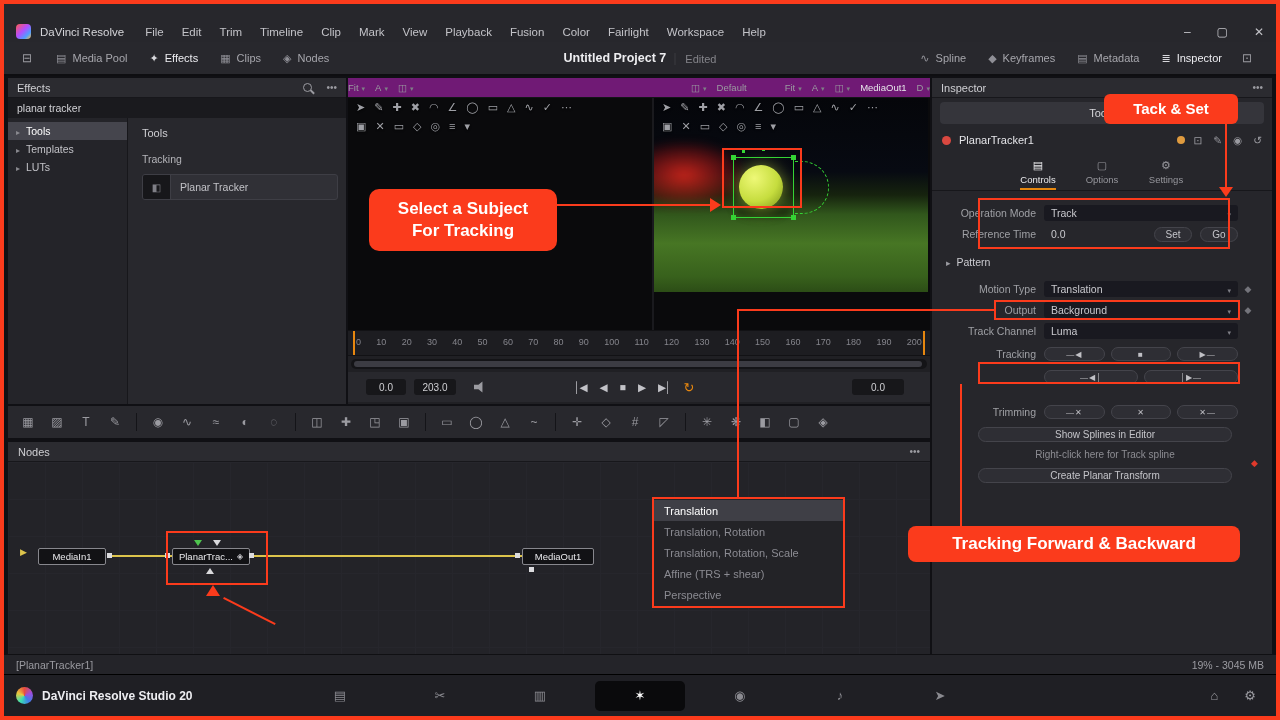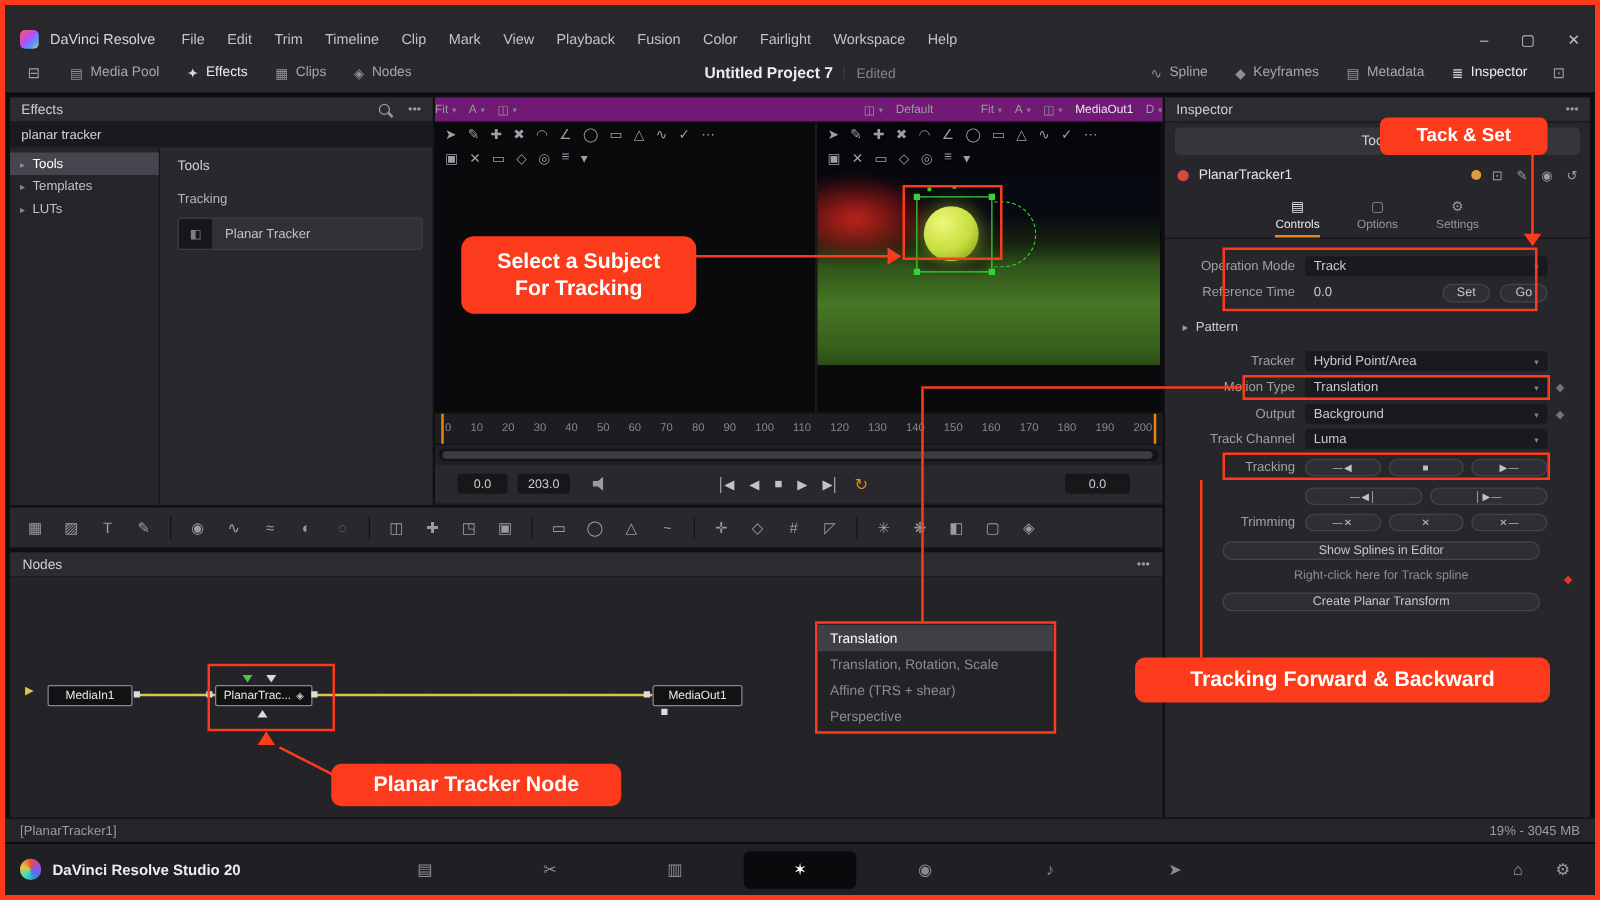--- a/index.html
+++ b/index.html
@@ -544,14 +544,6 @@
       </div>
       <div class="params">
 
-      <div class="irow">
-          <span class="ilabel">Tracker</span>
-          <div class="idrop">
-            <span>Hybrid Point/Area</span>
-            <span class="caret"></span>
-          </div>
-          <span class="kf"></span>
-        </div>
           <div class="irow">
           <span class="ilabel">Motion Type</span>
           <div class="idrop">

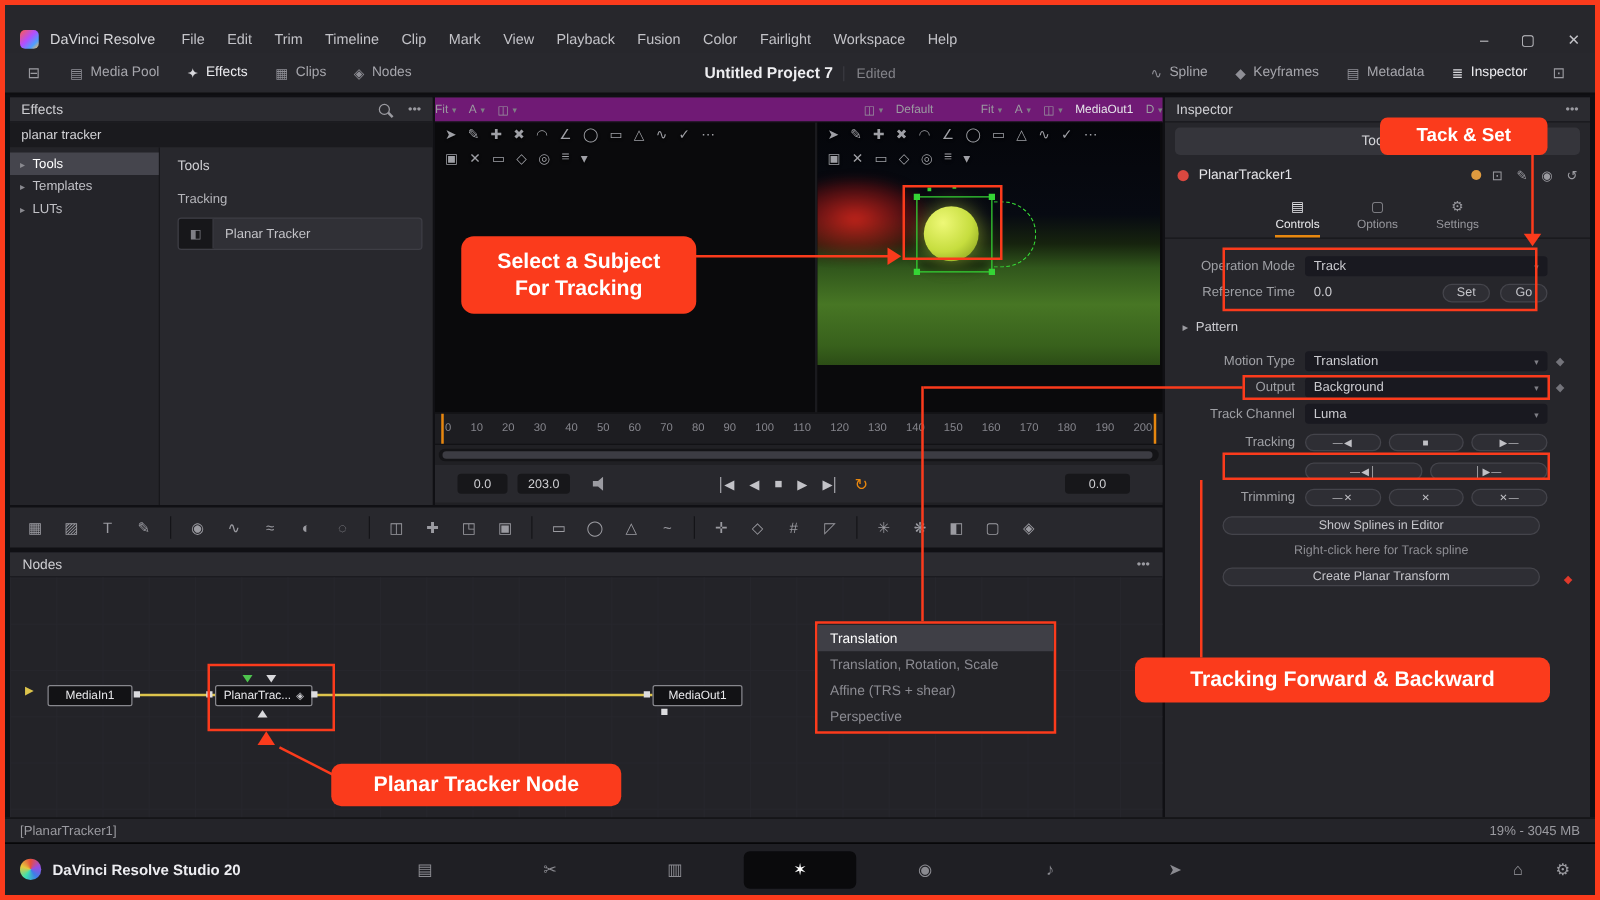--- a/index.html
+++ b/index.html
@@ -586,7 +586,7 @@
         </div>
         <span class="kf"></span>
       </div>
-      <div class="irow" style="margin-top:5px">
+      <div class="irow" style="margin-top:19px">
         <span class="ilabel">Trimming</span>
         <div class="tbtn-row">
           <span class="tbtn">—✕</span>

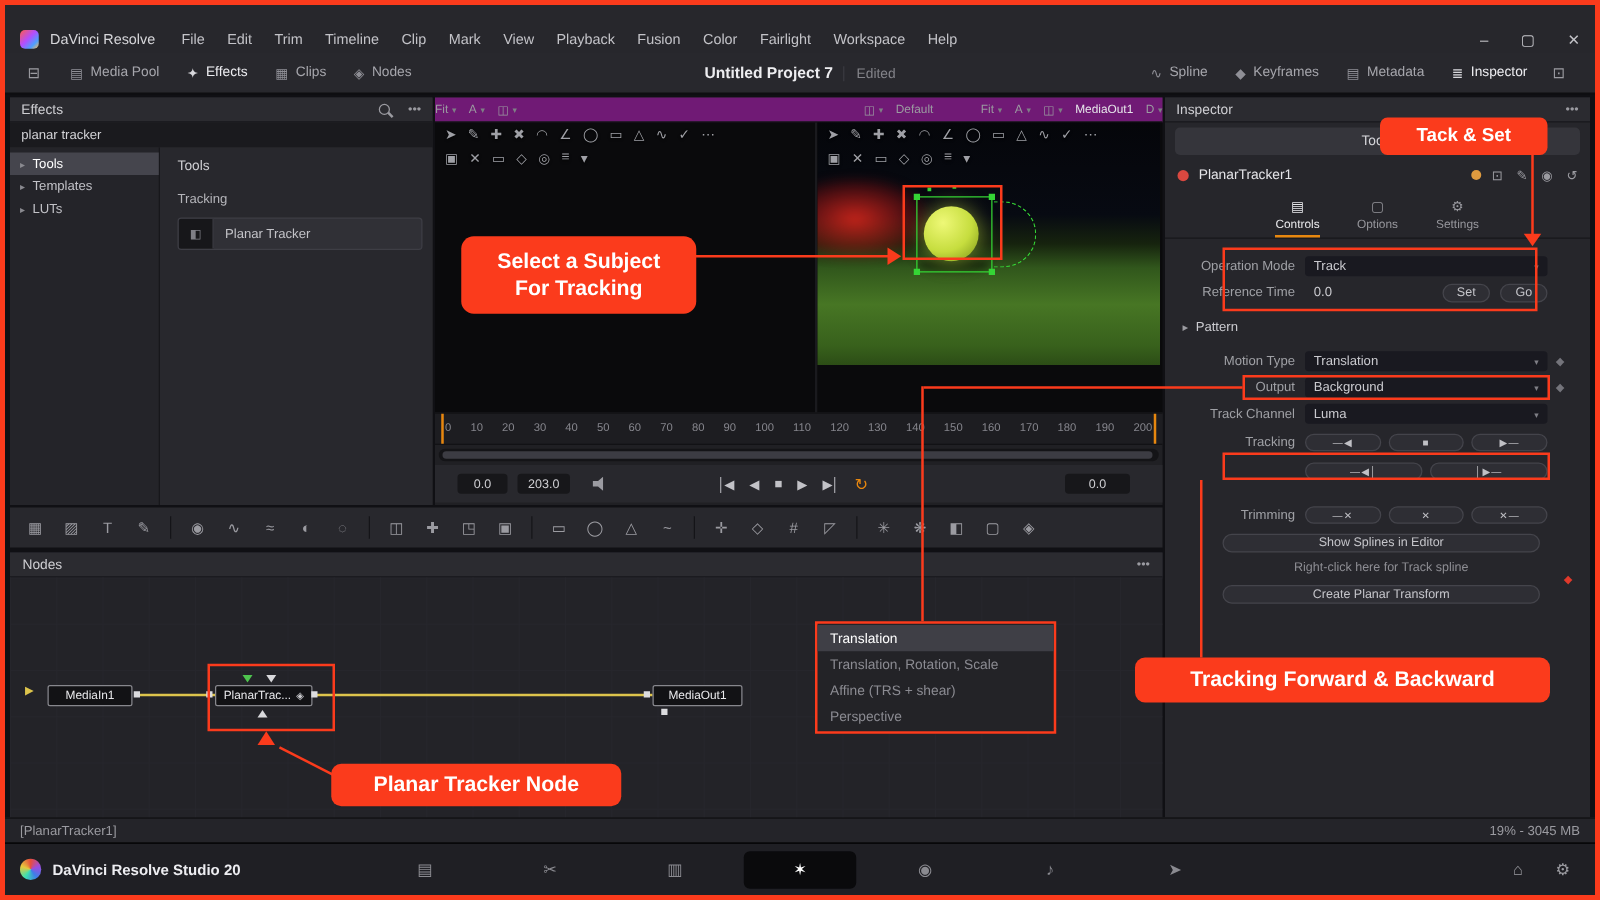--- a/index.html
+++ b/index.html
@@ -645,6 +645,7 @@
   <div class="dd-menu">
 
   <div class="dd-opt active">Translation</div>
+      <div class="dd-opt">Translation, Rotation</div>
       <div class="dd-opt">Translation, Rotation, Scale</div>
       <div class="dd-opt">Affine (TRS + shear)</div>
       <div class="dd-opt">Perspective</div>

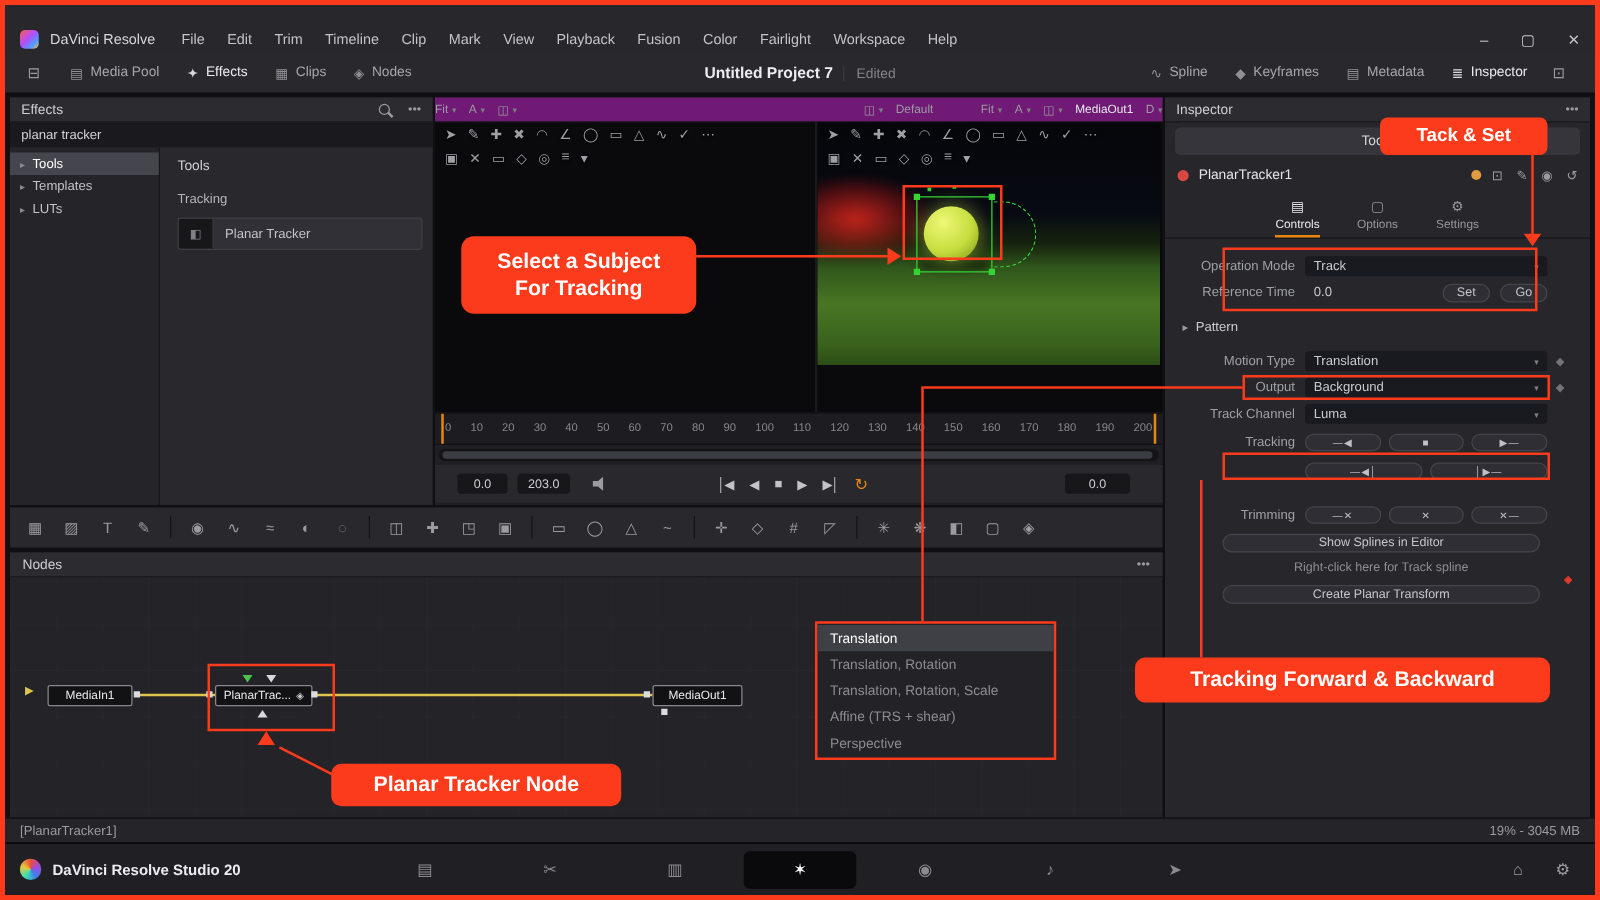--- a/index.html
+++ b/index.html
@@ -675,7 +675,6 @@
       <span>For Tracking</span>
     </div>
     <div class="ann" style="left:908px;top:526px;width:332px;height:36px;font-size:17px;border-radius:8px">Tracking Forward &amp; Backward</div>
-    <div class="ann" style="left:265px;top:611px;width:232px;height:34px;font-size:17px;border-radius:8px">Planar Tracker Node</div>
   </div>
 
   <div class="frame"></div>

